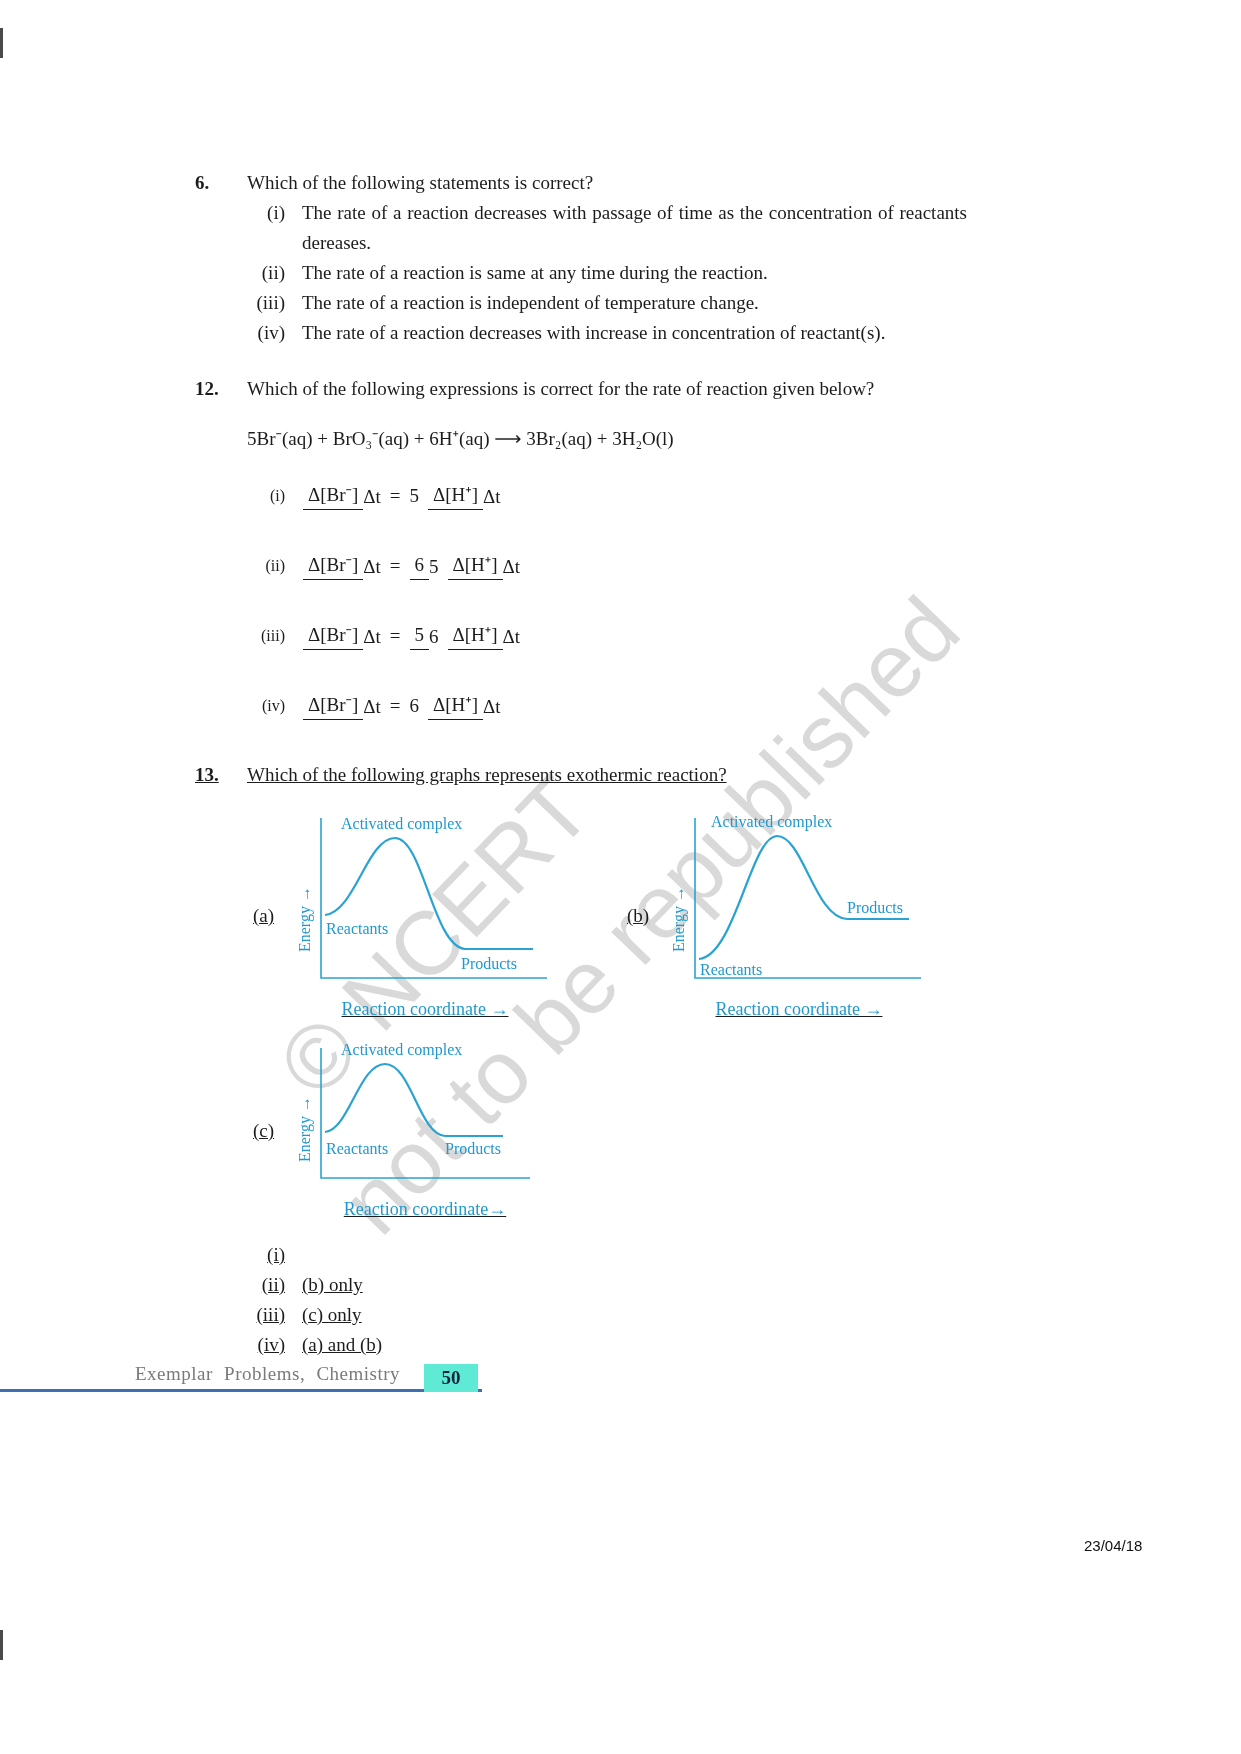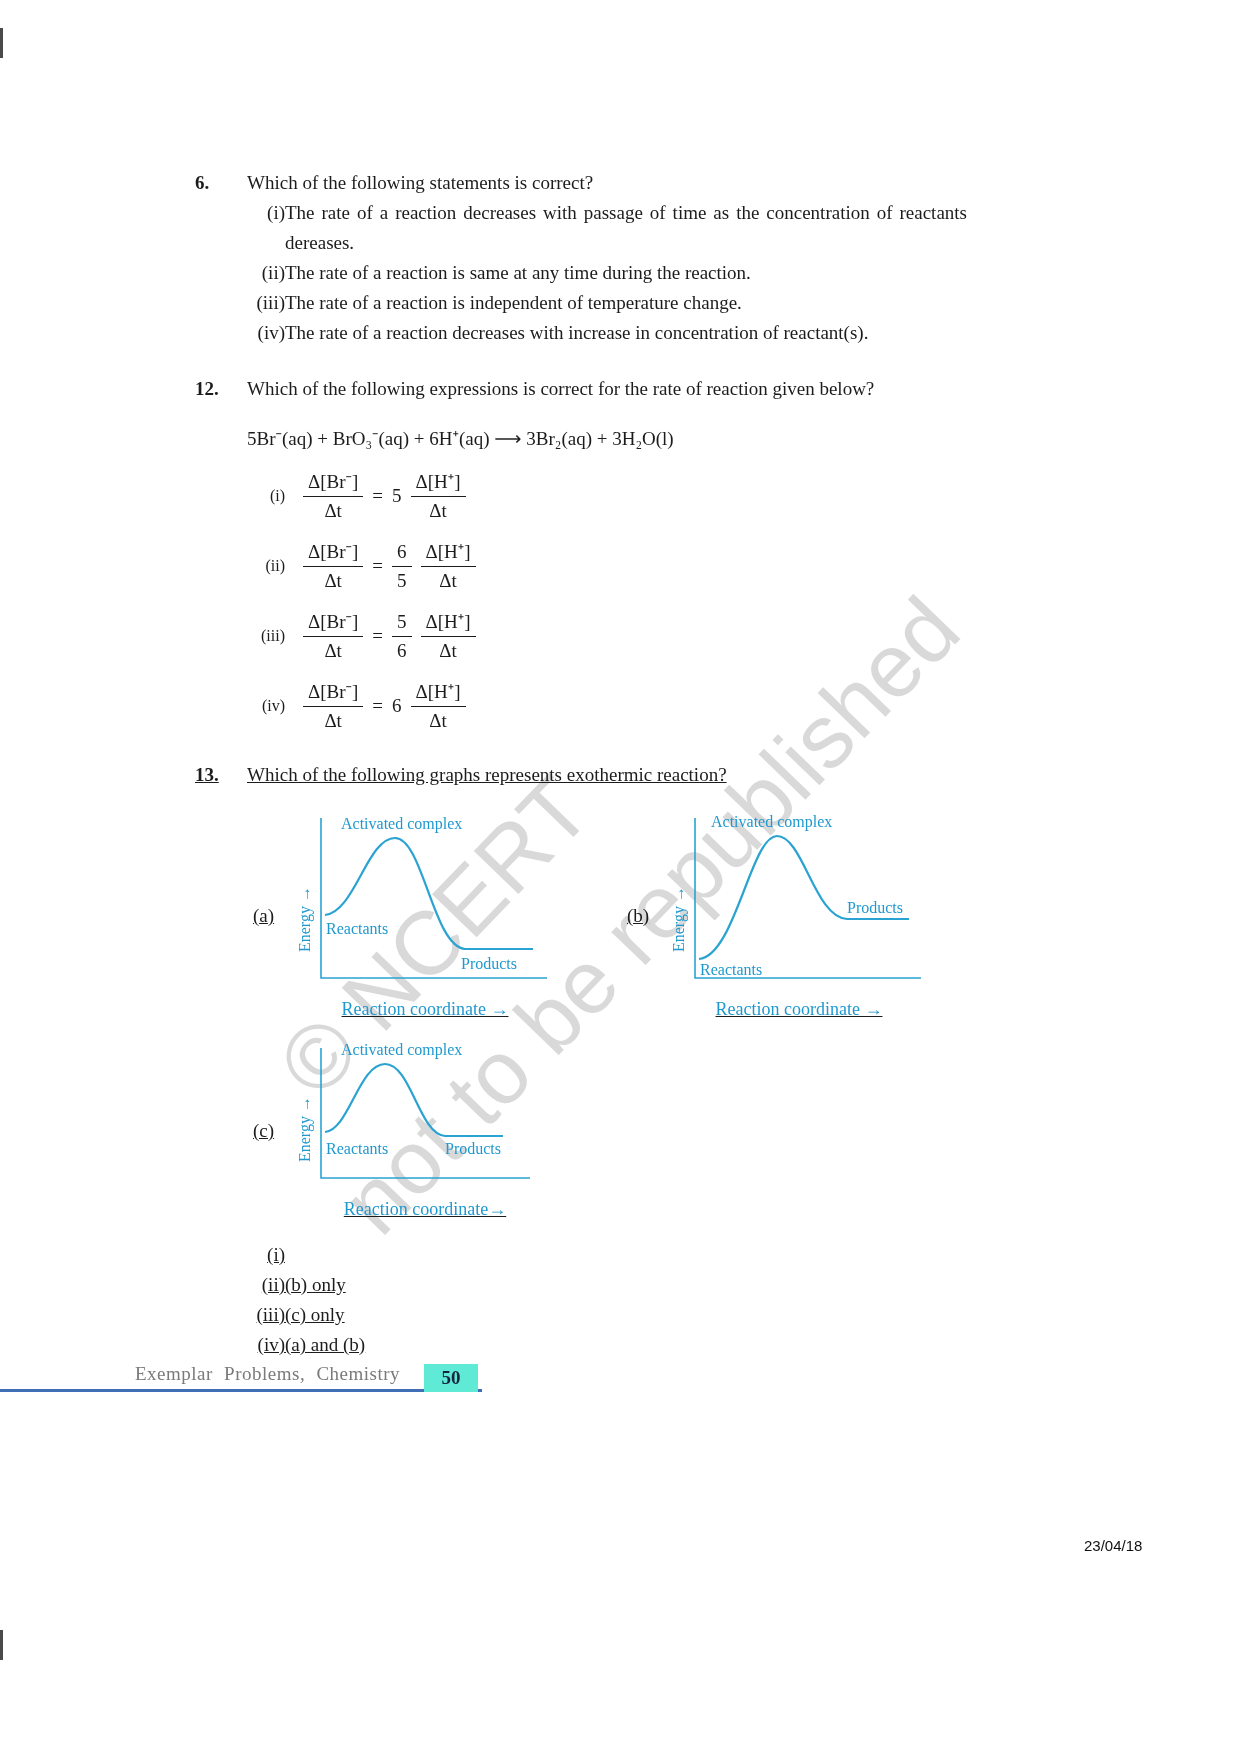--- a/index.html
+++ b/index.html
@@ -33,7 +33,7 @@
 
   .option { display:flex; font-size:19px; line-height:30px; }
   .opt-label { width:90px; flex:none; text-align:right; }
-  .opt-text { flex:1; margin-left:0; }
+  .opt-text { flex:1; margin-left:17px; }
   .justify { text-align:justify; }
 
   .equation { margin:20px 0 0 52px; font-size:19px; line-height:30px; }

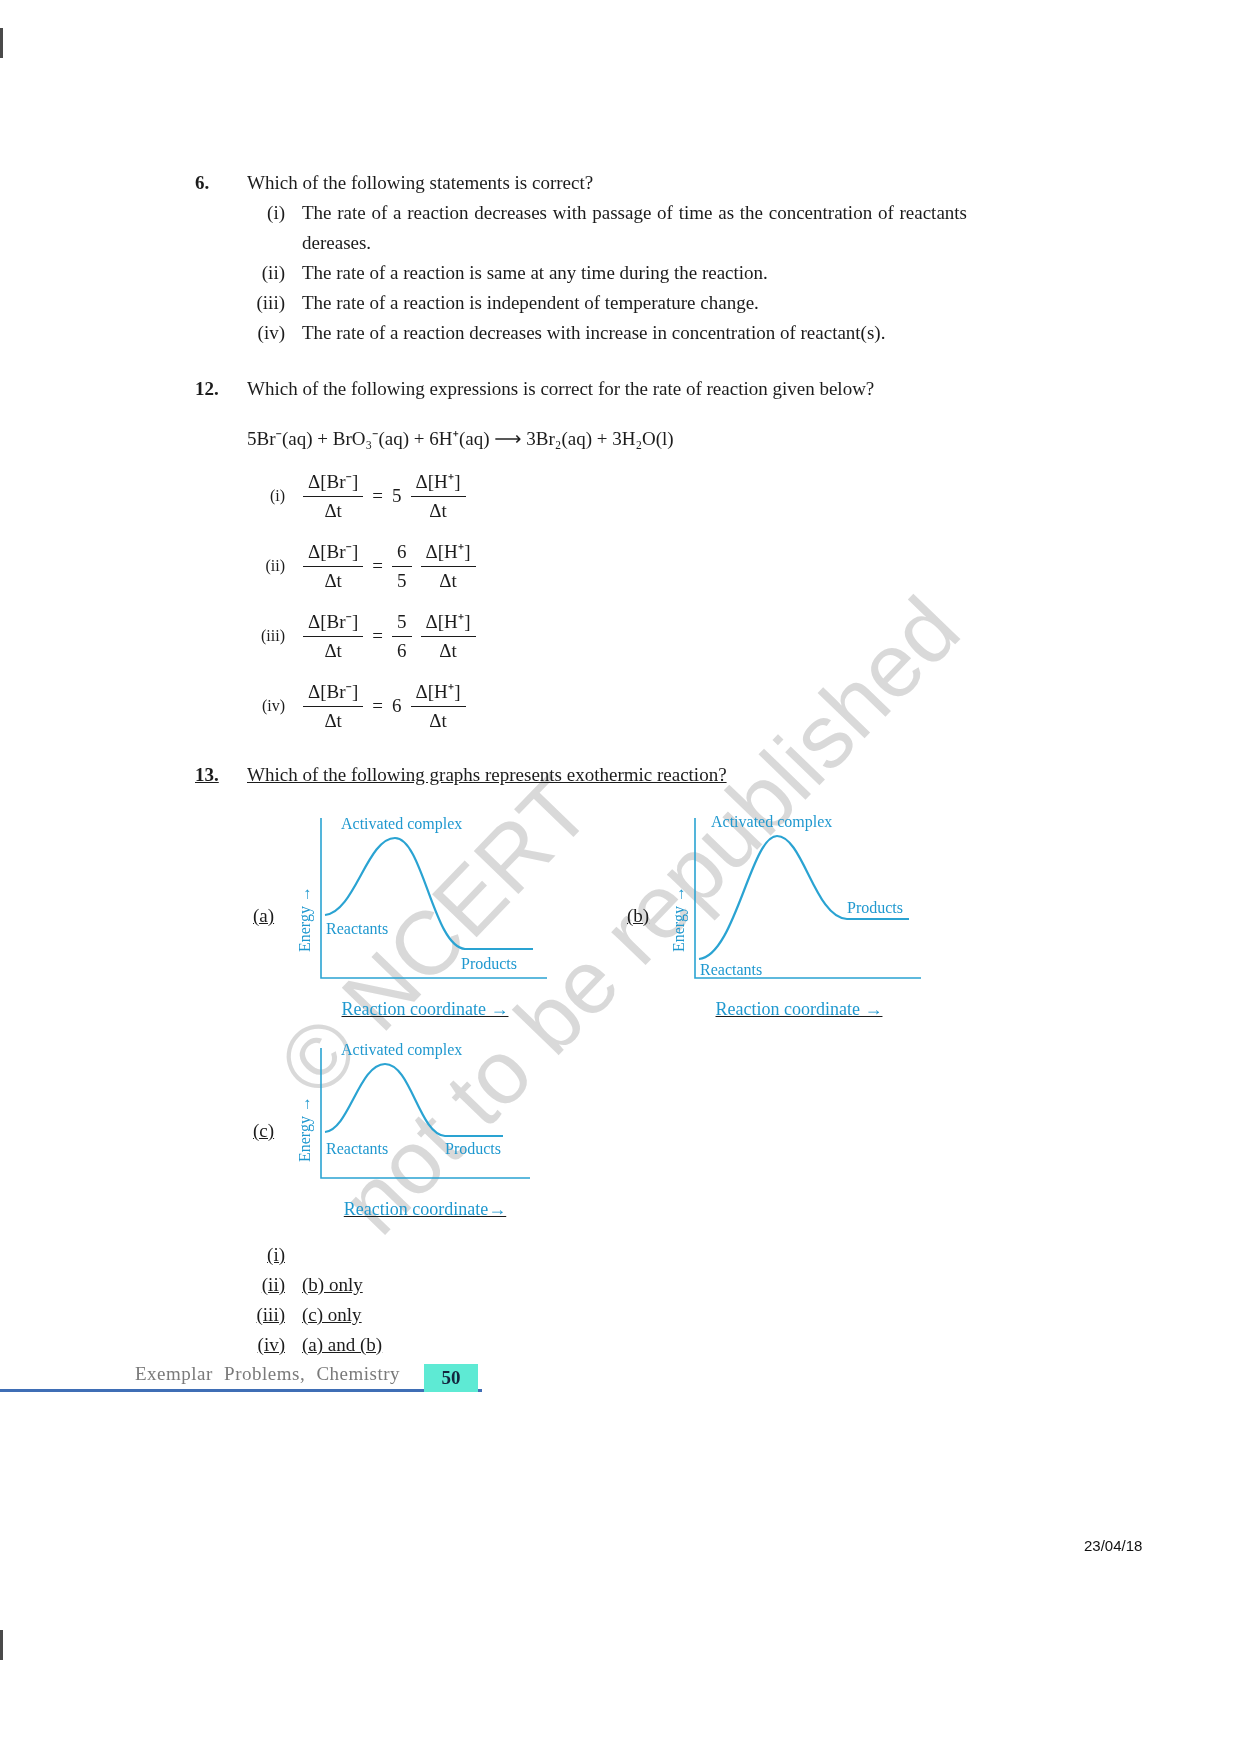--- a/index.html
+++ b/index.html
@@ -41,7 +41,7 @@
   .expr { display:flex; align-items:center; margin-top:14px; min-height:56px; }
   .expr .opt-label { align-self:center; }
   .expr-body { display:flex; align-items:center; margin-left:18px; font-size:19px; }
-  .frac { display:inline-flex; flex-direction:column; align-items:center; text-align:center; line-height:25px; }
+  .frac { display:inline-flex; flex-direction:row; align-items:center; text-align:center; line-height:25px; }
   .fnum { padding:0 5px 2px; border-bottom:1.6px solid #1c1c1c; }
   .fden { padding-top:1px; }
   .eq { margin:0 9px; }

